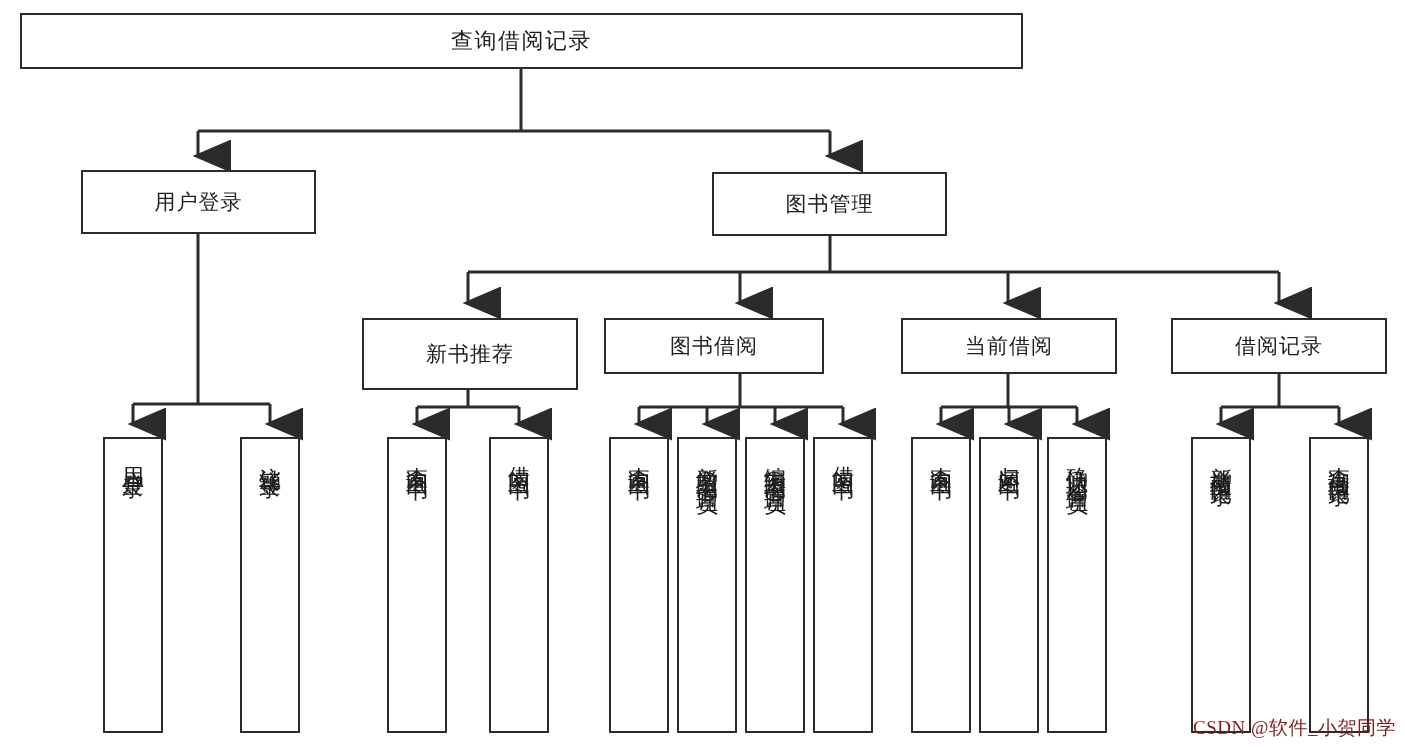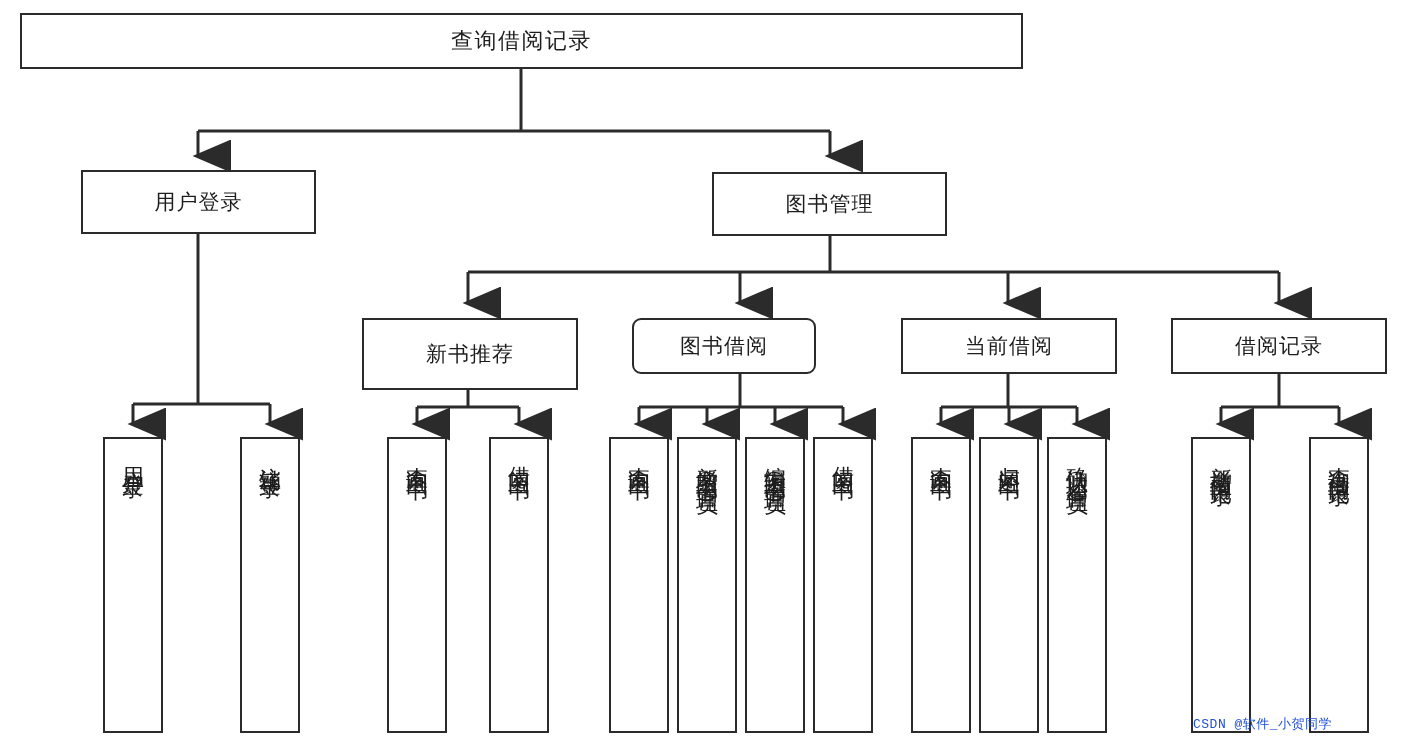--- a/index.html
+++ b/index.html
@@ -152,7 +152,7 @@
     <span class="node-label">新书推荐</span>
   </div>
 
-  <div class="node horiz" style="left:632px; top:318px; width:184px; height:56px;border-radius:9px;">
+  <div class="node horiz" style="left:604px; top:318px; width:220px; height:56px;">
     <span class="node-label">图书借阅</span>
   </div>
 

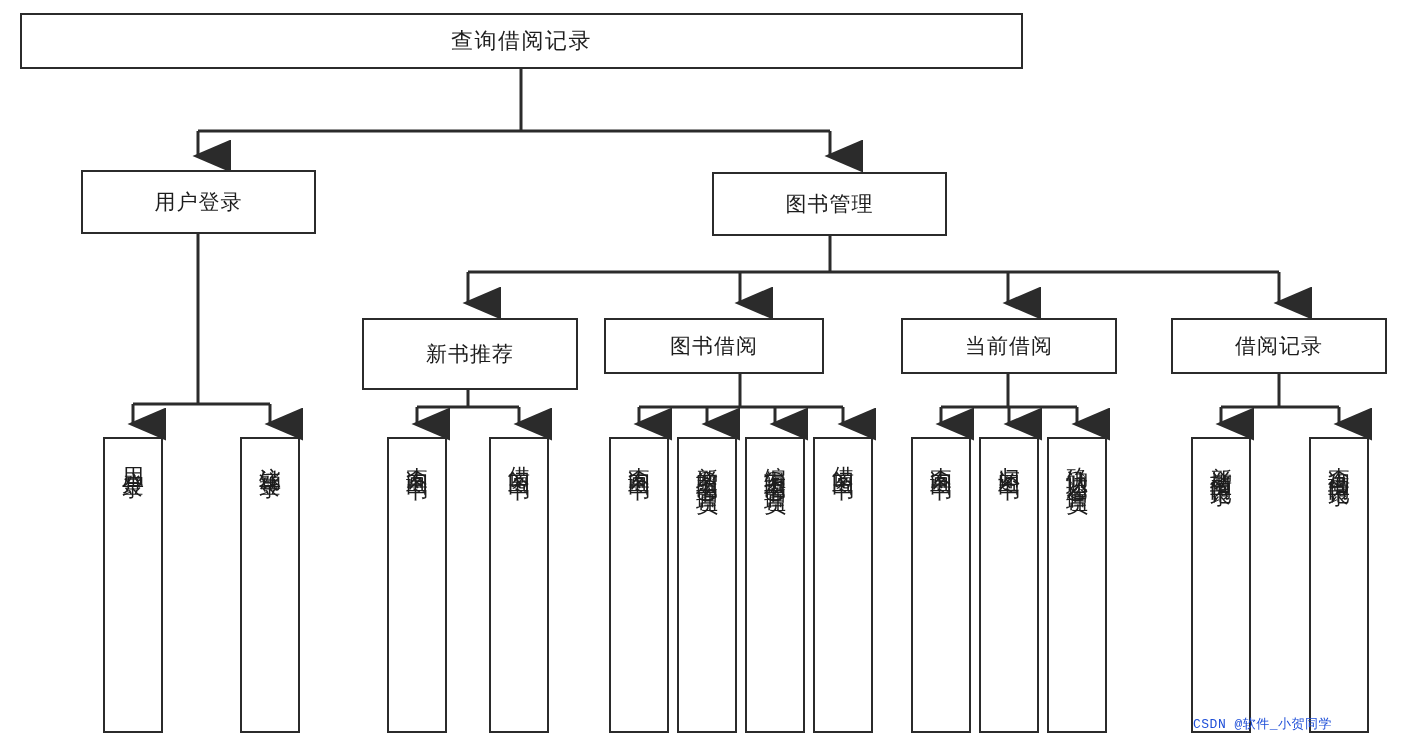--- a/index.html
+++ b/index.html
@@ -68,12 +68,12 @@
   }
   .watermark {
     position: absolute;
-    color: #1d4ed8;
-    font-size: 13px;
+    color: #7f1d1d;
+    font-size: 19px;
     letter-spacing: 0.5px;
     white-space: nowrap;
     z-index: 5;
-    font-family: Liberation Mono, monospace;
+    font-family: Liberation Serif, serif;
   }
 </style>
 </head>

